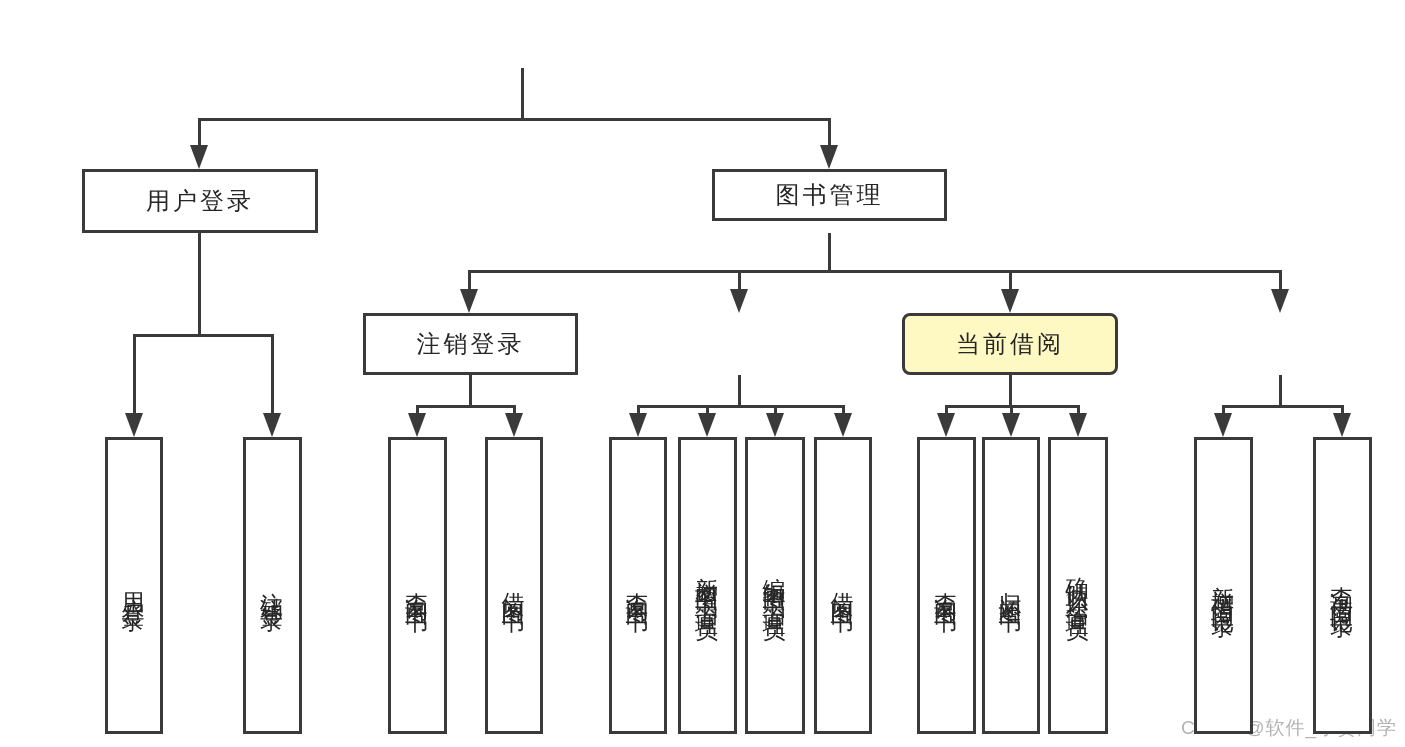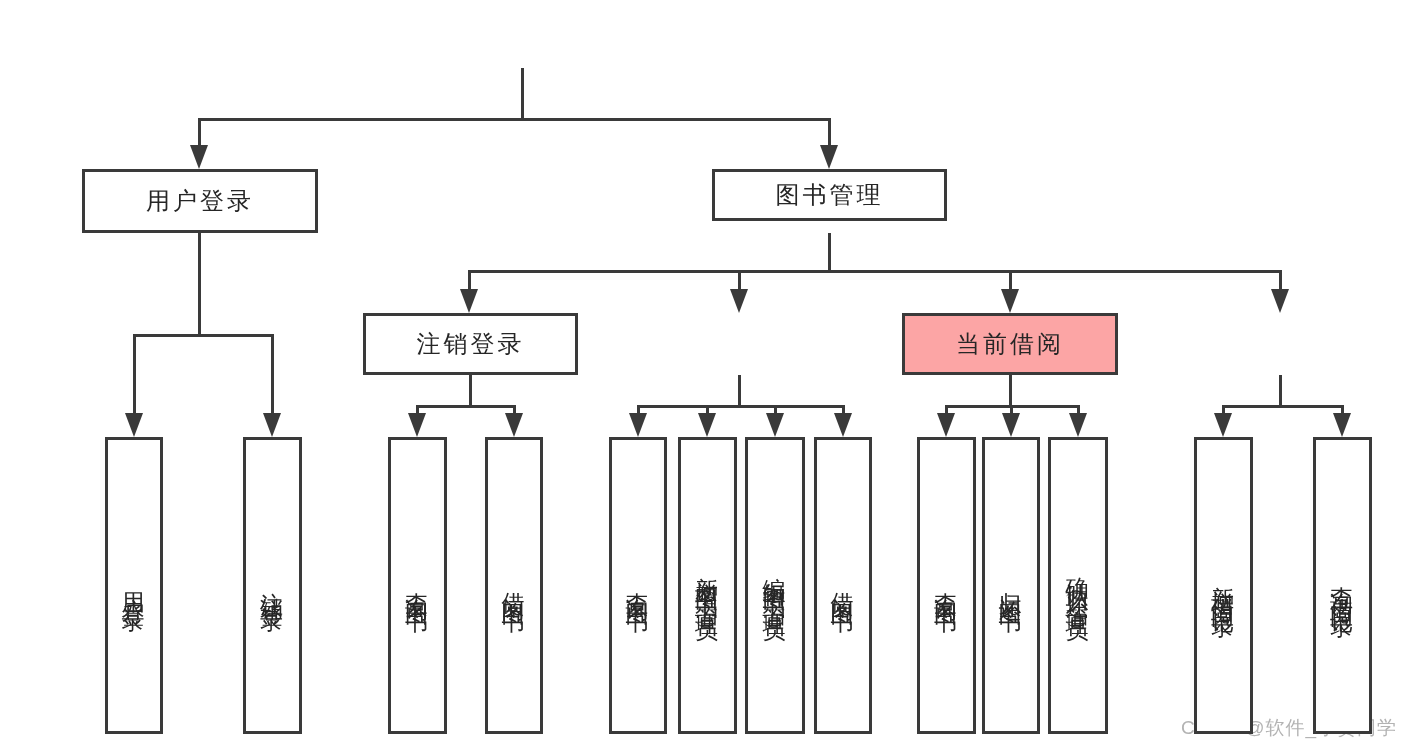--- a/index.html
+++ b/index.html
@@ -65,7 +65,7 @@
     <div class="node" style="left: 82px; top: 169px; width: 236px; height: 64px; border-color: rgb(58, 58, 58); background: rgb(255, 255, 255); color: rgb(38, 38, 38);">用户登录</div>
     <div class="node" style="left: 712px; top: 169px; width: 235px; height: 52px; border-color: rgb(58, 58, 58); background: rgb(255, 255, 255); color: rgb(38, 38, 38);">图书管理</div>
     <div class="node" style="left: 363px; top: 313px; width: 215px; height: 62px; border-color: rgb(58, 58, 58); background: rgb(255, 255, 255); color: rgb(38, 38, 38);">注销登录</div>
-    <div class="node" style="left: 902px; top: 313px; width: 216px; height: 62px; border-color: rgb(58, 58, 58); background: #fca5a5; color: rgb(38, 38, 38);">当前借阅</div>
+    <div class="node" style="left: 902px; top: 313px; width: 216px; height: 62px; border-color: rgb(58, 58, 58); background: #fef9c3; color: rgb(38, 38, 38); border-radius: 8px;">当前借阅</div>
     <div class="node vert" style="left: 105px; top: 437px; width: 58px; height: 297px; border-color: rgb(58, 58, 58); background: rgb(255, 255, 255); color: rgb(38, 38, 38);">用户登录</div>
     <div class="node vert" style="left: 243px; top: 437px; width: 59px; height: 297px; border-color: rgb(58, 58, 58); background: rgb(255, 255, 255); color: rgb(38, 38, 38);">注销登录</div>
     <div class="node vert" style="left: 388px; top: 437px; width: 59px; height: 297px; border-color: rgb(58, 58, 58); background: rgb(255, 255, 255); color: rgb(38, 38, 38);">查询图书</div>

